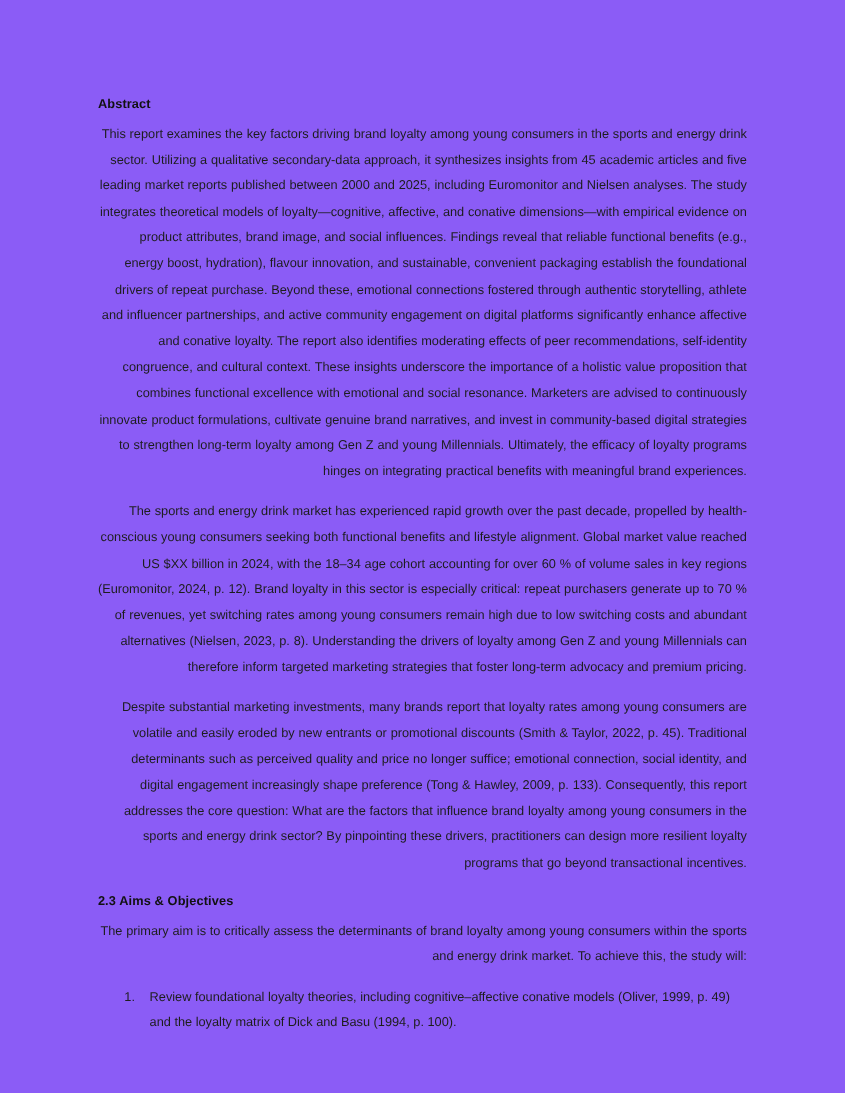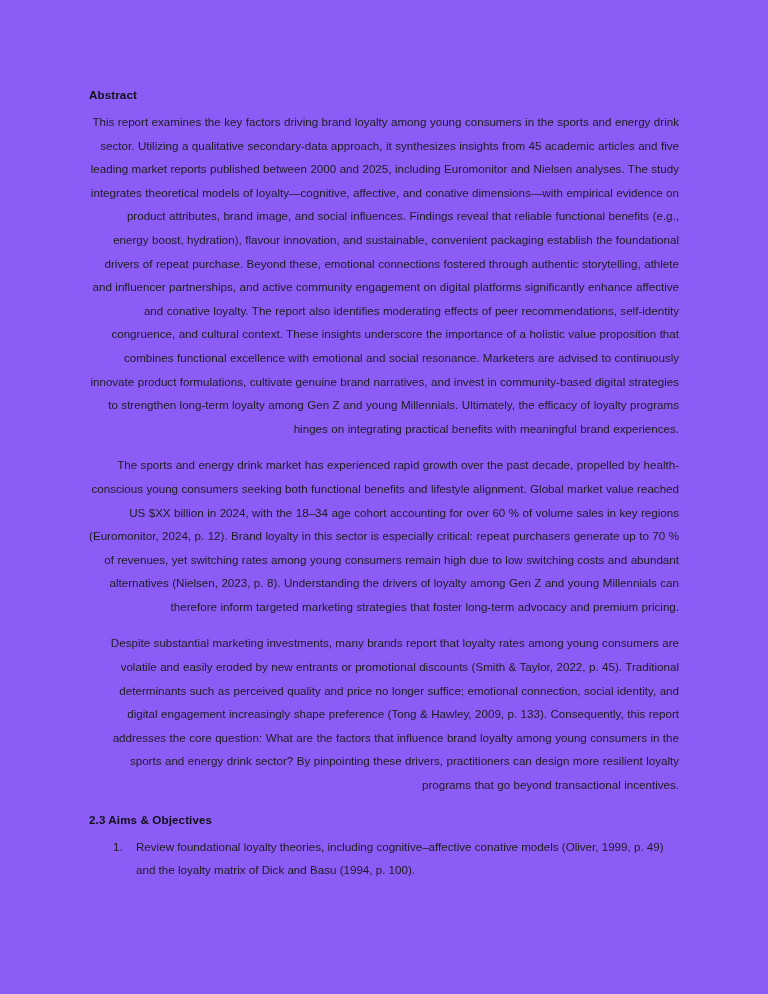--- a/index.html
+++ b/index.html
@@ -99,6 +99,7 @@
 
     <h2 class="heading">2.3 Aims &amp; Objectives</h2>
 
+    <p class="para">The primary aim is to critically assess the determinants of brand loyalty among young consumers within the sports and energy drink market. To achieve this, the study will:</p>
 
     <ol class="numlist">
       <li>

